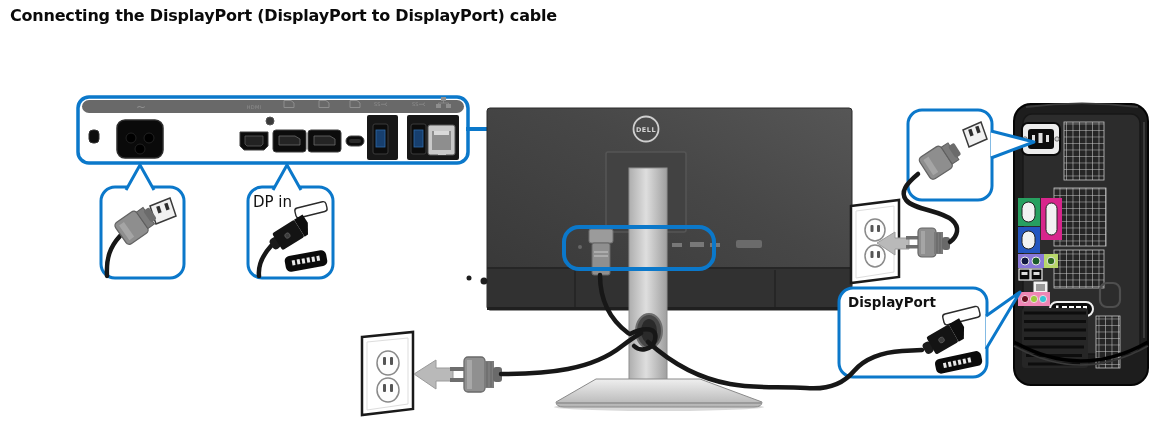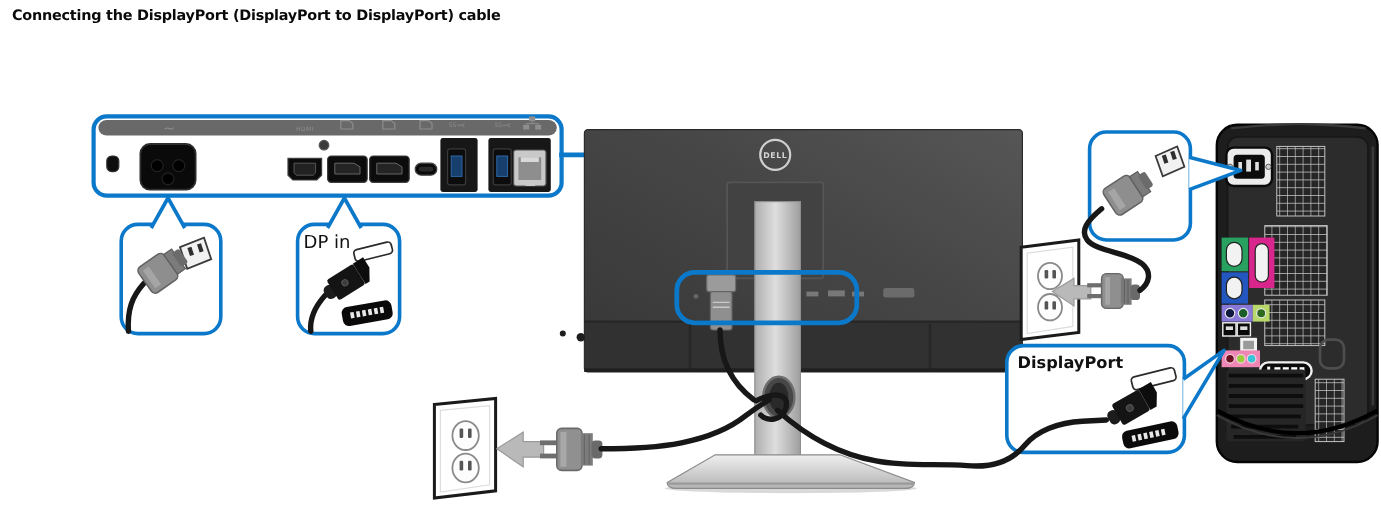--- a/index.html
+++ b/index.html
@@ -5,7 +5,7 @@
   html,body{margin:0;padding:0;background:#fff;}
   #stage{position:relative;width:1151px;height:425px;background:#fff;overflow:hidden;
          font-family:"DejaVu Sans","Liberation Sans",sans-serif;}
-  #title{position:absolute;left:10px;top:6px;margin:0;font-size:12px;font-weight:700;
+  #title{position:absolute;left:10px;top:6px;margin:0;font-size:16px;font-weight:700;
          color:#0a0a0a;letter-spacing:-0.2px;font-family:"DejaVu Sans","Liberation Sans",sans-serif;}
   #diagram{position:absolute;left:0;top:0;}
   svg text{font-family:"DejaVu Sans","Liberation Sans",sans-serif;}

